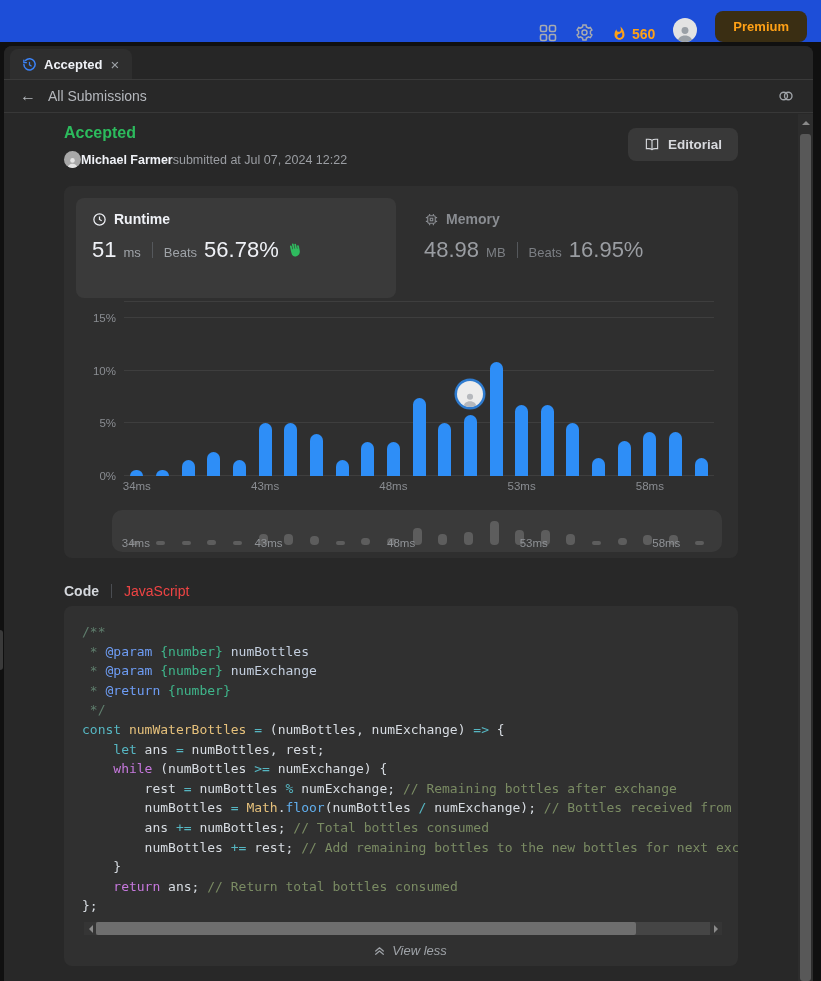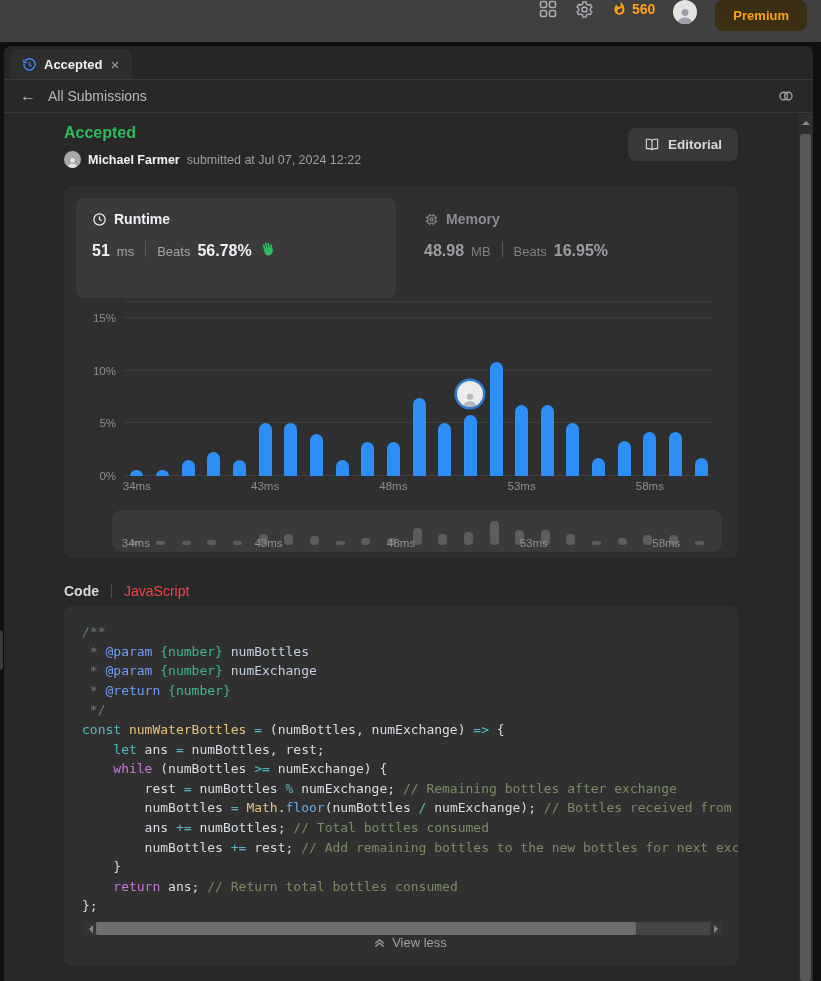--- a/index.html
+++ b/index.html
@@ -7,7 +7,7 @@
   body { background:#101010; font-family:"Liberation Sans", sans-serif; position:relative; }
 
   
-  .top-navbar { height:42px; background:#404040; display:flex; align-items:flex-start; justify-content:flex-end; padding:0 14px; gap:18px; }
+  .top-navbar { height:42px; background:#1d4ed8; display:flex; align-items:flex-end; justify-content:flex-end; padding:0 14px; gap:18px; }
   .nav-icon-btn { background:none; border:none; cursor:pointer; display:flex; align-items:center; color:#a8abb0; }
   .streak { display:flex; align-items:center; gap:5px; color:#ffa116; font-size:14px; font-weight:bold; cursor:pointer; }
   .nav-avatar { width:24px; height:24px; border-radius:50%; background:#e3e3e3; overflow:hidden; cursor:pointer; display:flex; align-items:flex-end; justify-content:center; }

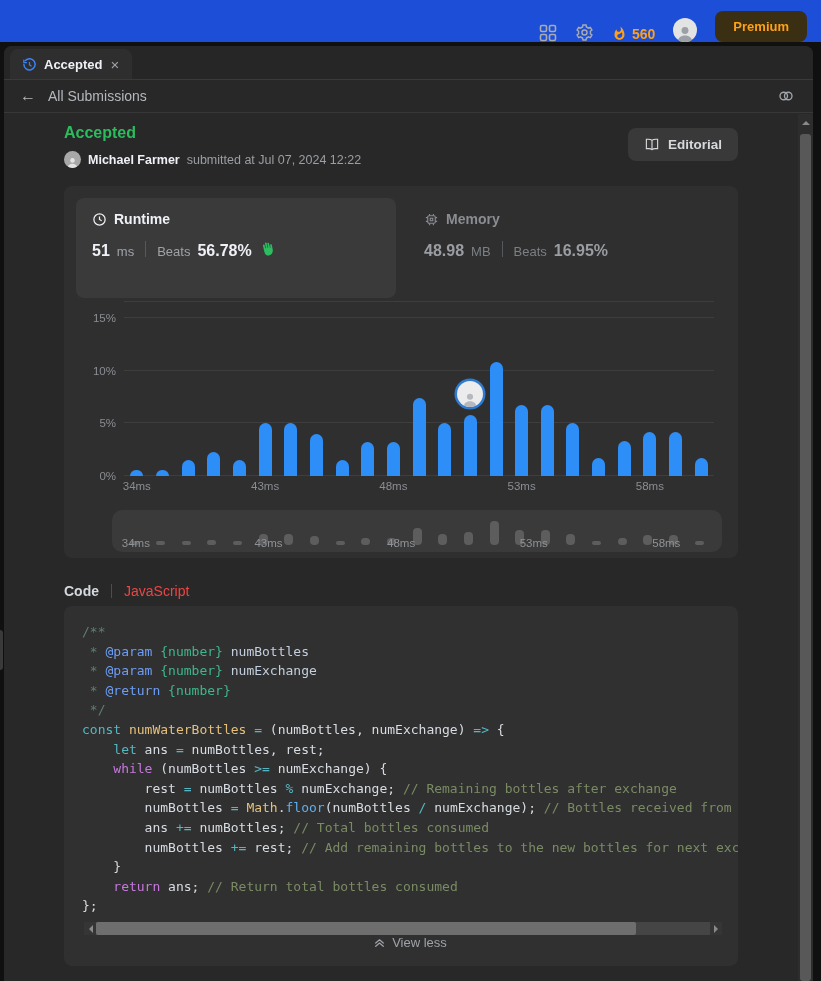--- a/index.html
+++ b/index.html
@@ -29,7 +29,7 @@
   
   .result-header { margin:10px 60px 6px; display:flex; justify-content:space-between; align-items:flex-start; height:56px; }
   .status-title { color:#2cbb5d; font-size:16px; font-weight:bold; }
-  .submit-meta { display:flex; align-items:center; gap:7px; margin-top:9px; }
+  .submit-meta { display:flex; align-items:center; margin-top:9px; }
   .meta-avatar { width:17px; height:17px; border-radius:50%; background:#a8a8a8; overflow:hidden; display:flex; align-items:flex-end; justify-content:center; }
   .author { color:#eff1f6; font-size:12.5px; font-weight:bold; }
   .meta-text { color:#9b9ea3; font-size:12.5px; }

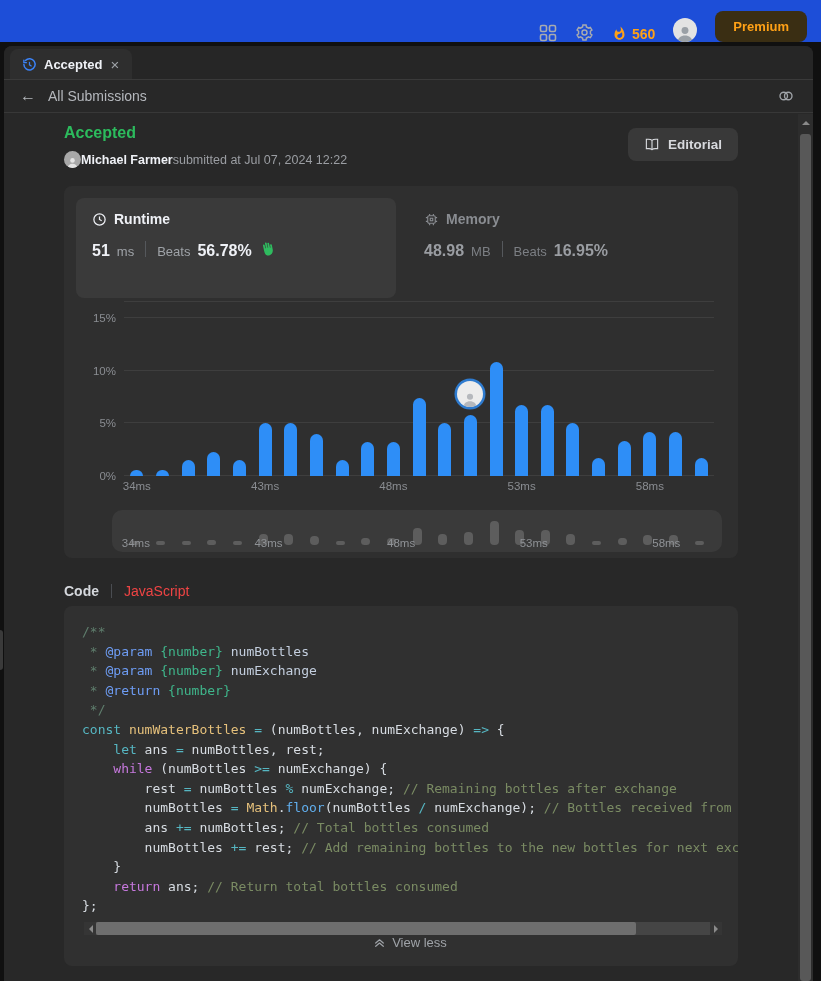--- a/index.html
+++ b/index.html
@@ -47,7 +47,7 @@
   .stat-head-label { font-size:14px; font-weight:bold; color:#eff1f6; }
   .memory-tile .stat-head-label { color:#8a8d92; }
   .stat-values { display:flex; align-items:baseline; gap:7px; margin-top:10px; }
-  .stat-big { font-size:16px; font-weight:bold; color:#eff1f6; }
+  .stat-big { font-size:22px; font-weight:normal; color:#eff1f6; }
   .stat-unit, .stat-beats-label { font-size:13px; color:#9fa3a8;margin-top:7px; }
   .memory-tile .stat-big { color:#9a9da2; }
   .memory-tile .stat-unit, .memory-tile .stat-beats-label { color:#7c7f84; }

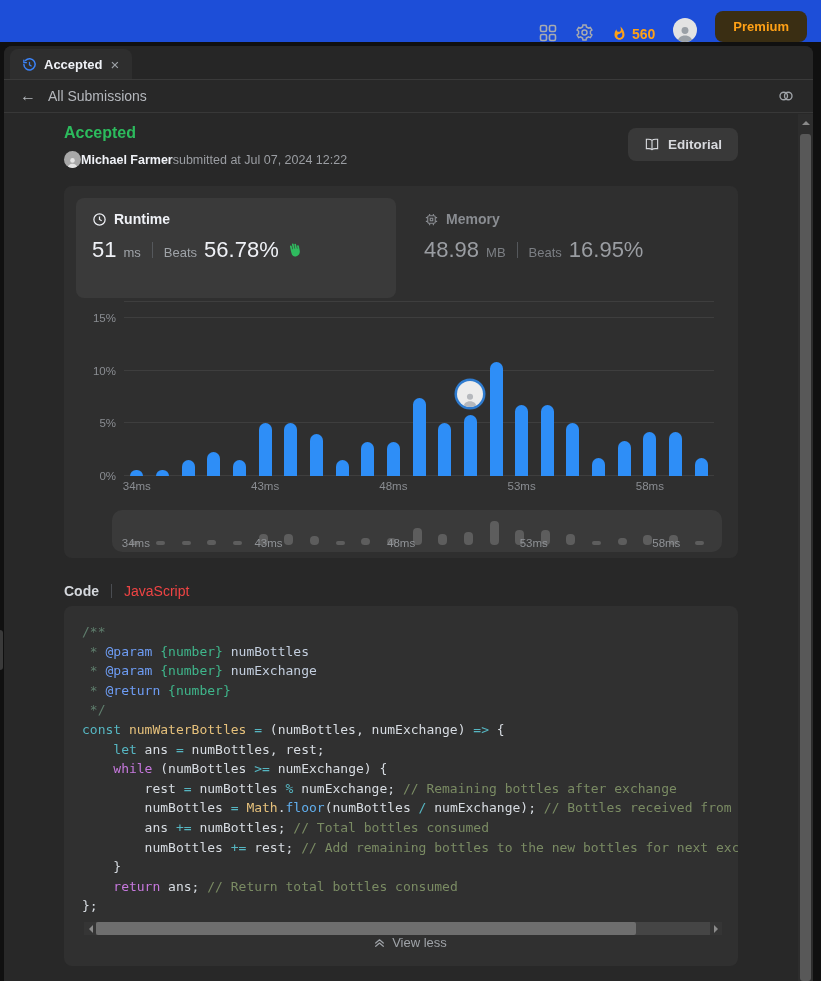--- a/index.html
+++ b/index.html
@@ -90,7 +90,7 @@
   .h-arrow-right::after { content:""; border:4px solid transparent; border-left-color:#8a8a8a; margin-left:3px; }
   .h-track { flex:1; height:13px; background:#454545; position:relative; }
   .h-thumb { position:absolute; left:0; top:0; bottom:0; width:88%; background:#6e6e6e; border-radius:2px; cursor:grab; }
-  .view-less { margin-top:0; display:flex; align-items:center; justify-content:center; gap:6px; color:#9fa3a8; font-size:13px; cursor:pointer; }
+  .view-less { margin-top:8px; display:flex; align-items:center; justify-content:center; gap:6px; color:#9fa3a8; font-size:13px; cursor:pointer;font-style:italic; }
 
   
   .v-scrollbar { position:absolute; top:68px; right:0; bottom:0; width:15px; background:#2d2d2d; }

